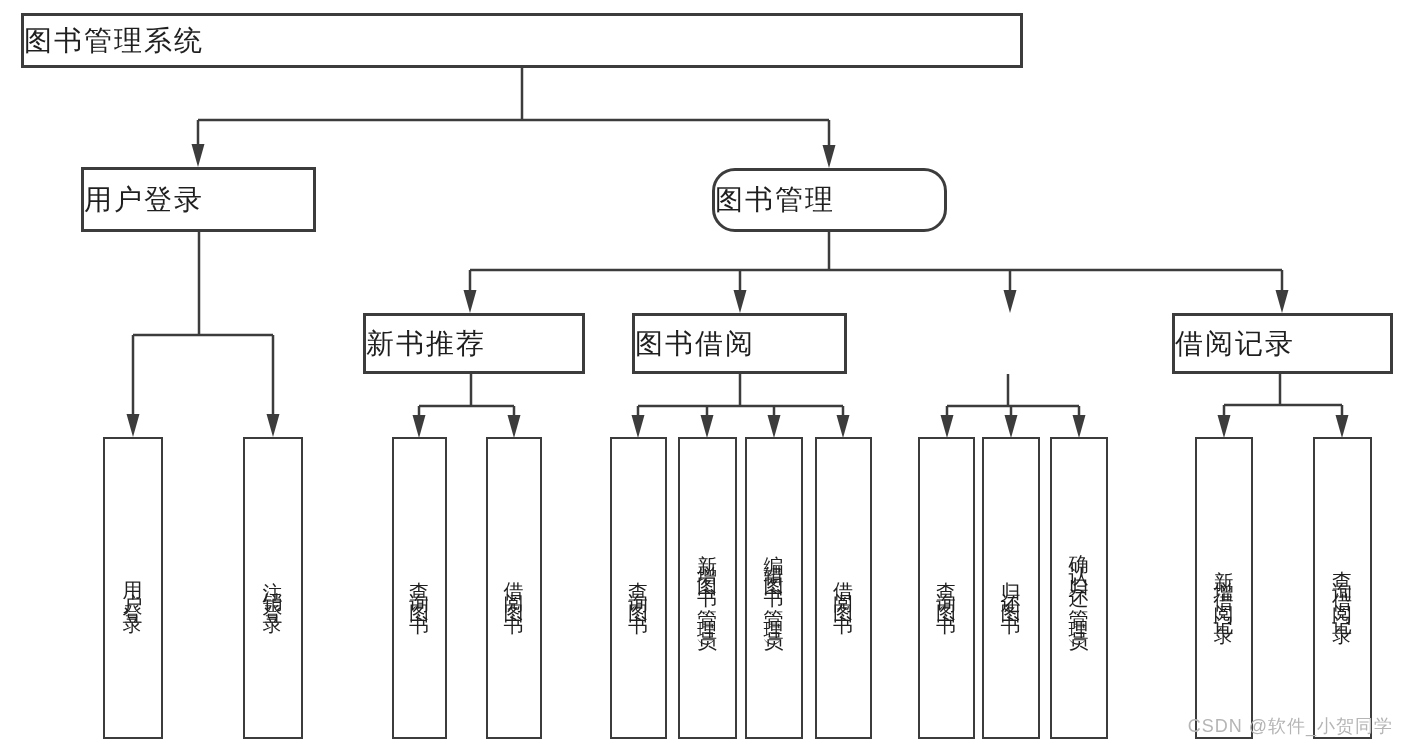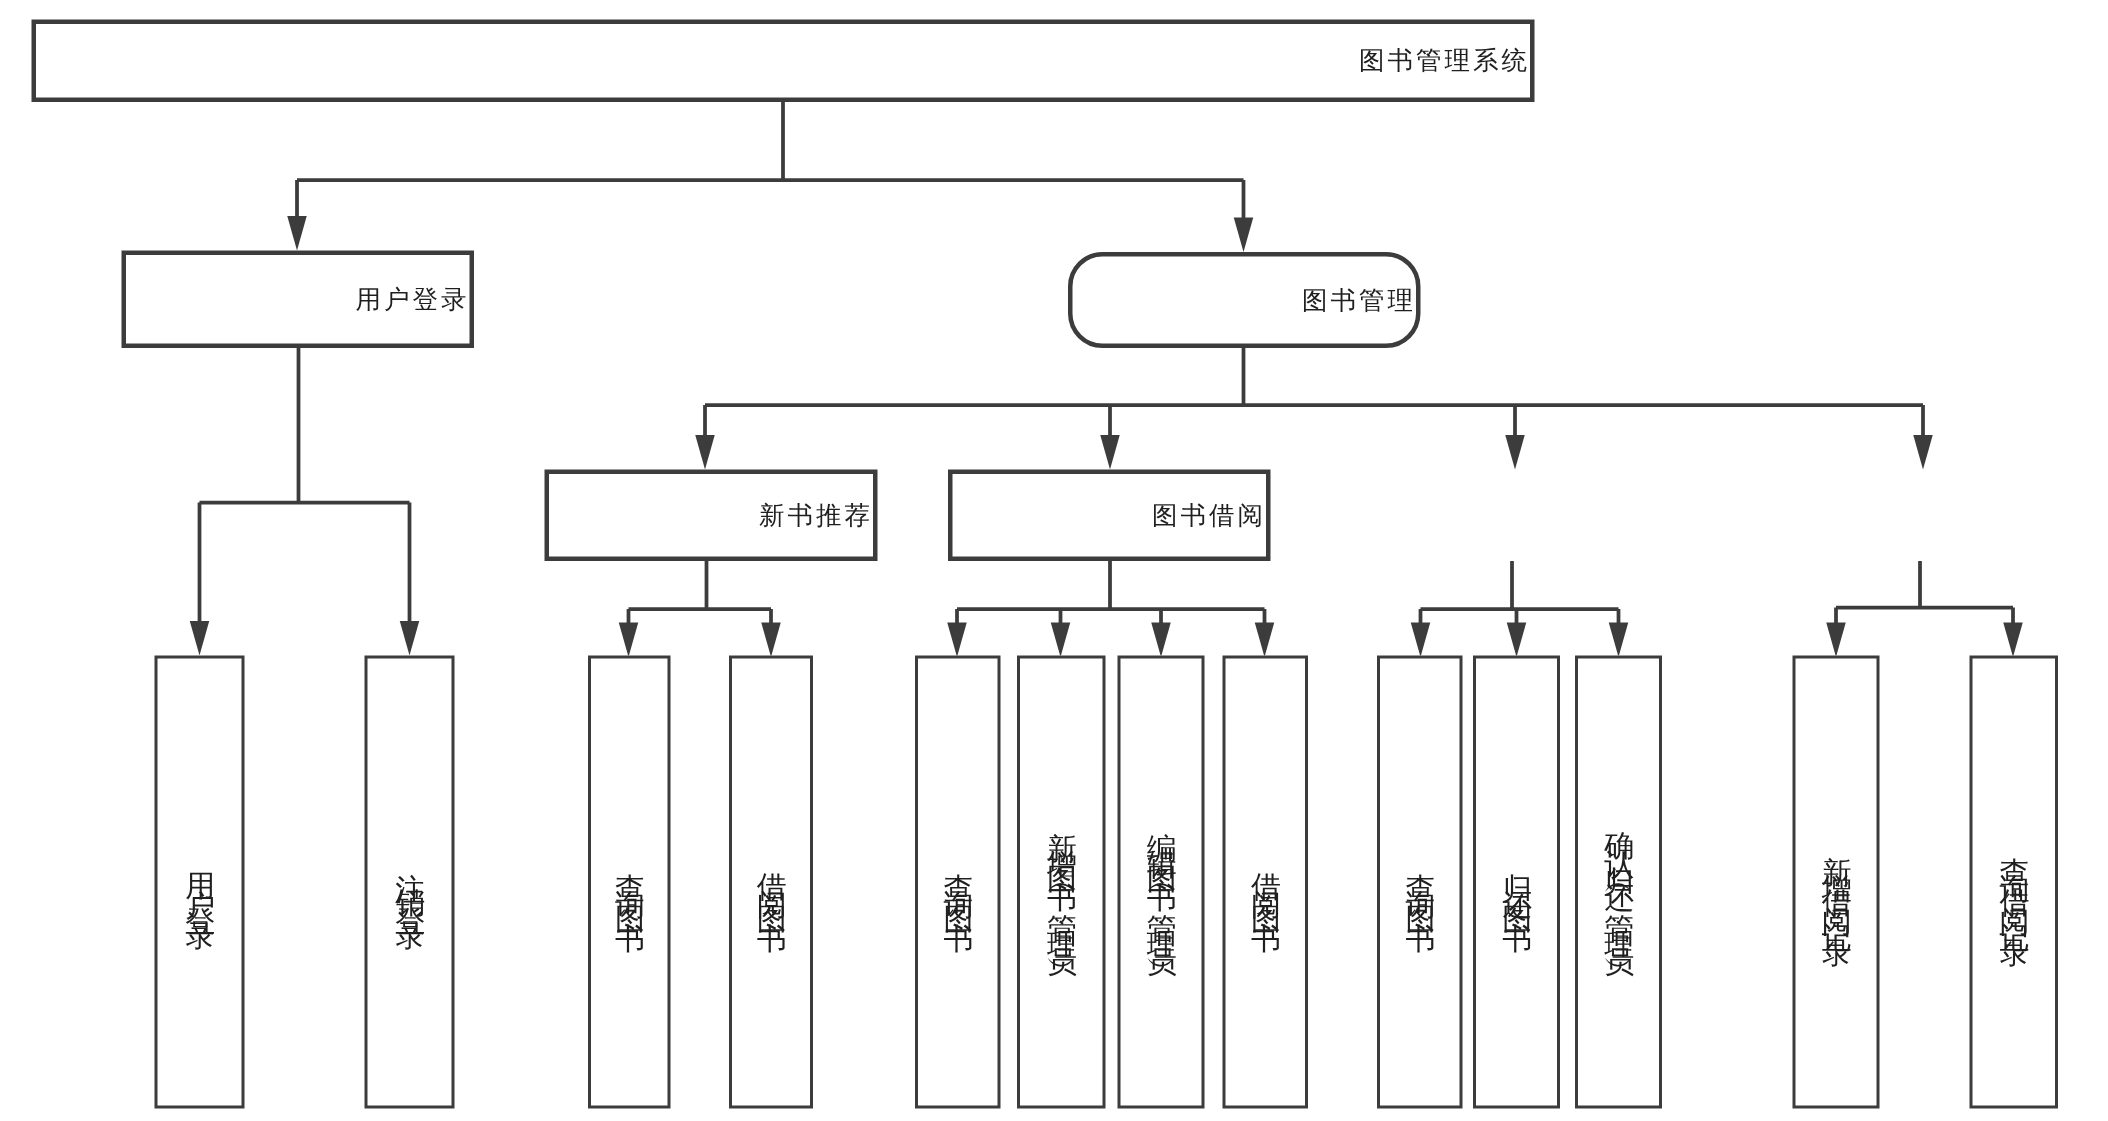--- a/index.html
+++ b/index.html
@@ -24,9 +24,9 @@
     box-sizing:border-box;
     border:3px solid var(--line);
     background:#fff;
-    display:flex;align-items:center;justify-content:flex-end;
+    display:flex;align-items:center;justify-content:flex-start;
     color:var(--text);
-    font-size:17px;letter-spacing:2px;
+    font-size:28px;letter-spacing:2px;
     white-space:nowrap;
   }
   .vbox{

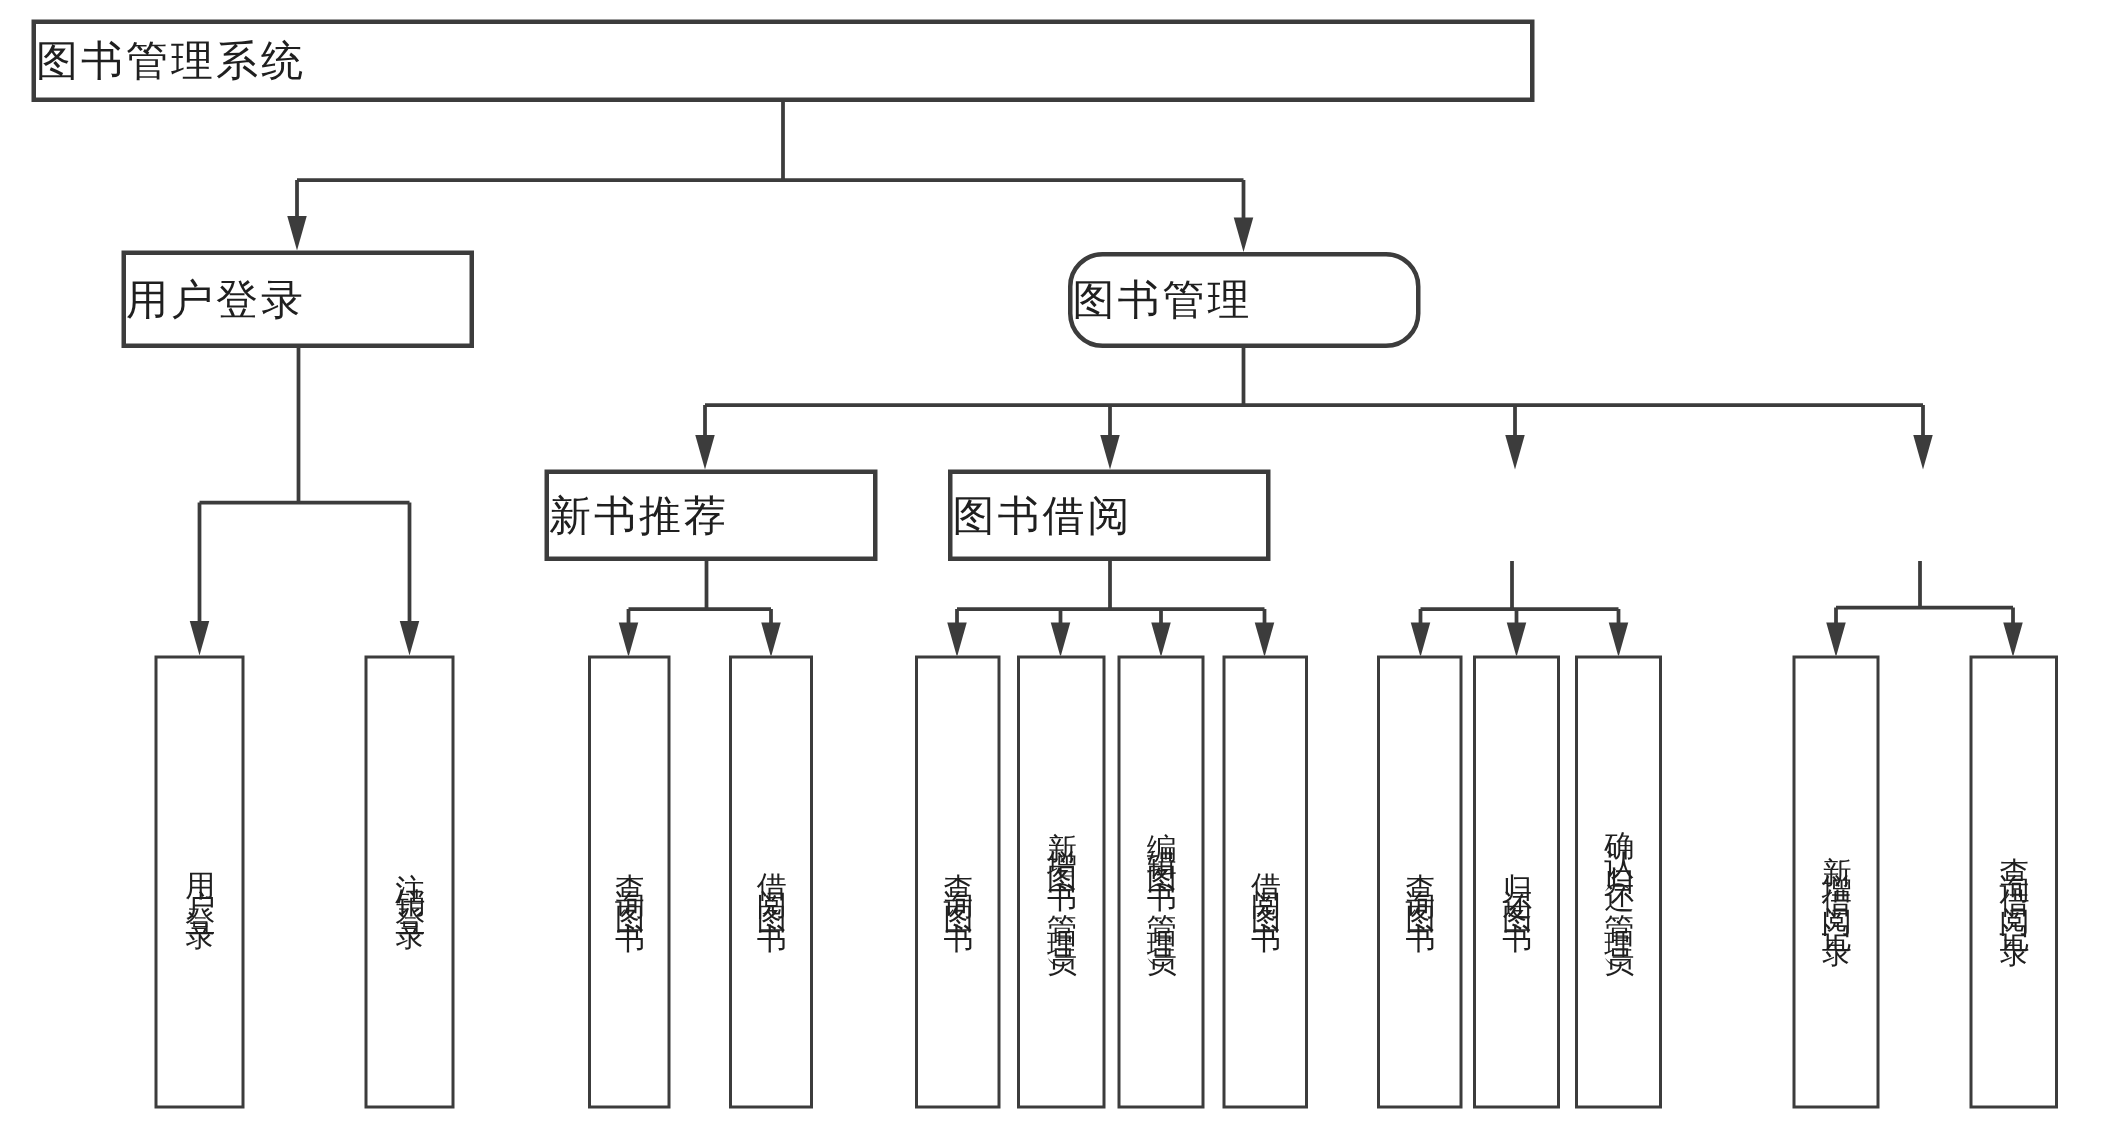--- a/index.html
+++ b/index.html
@@ -116,6 +116,9 @@
   <div class="hbox" style="left:363px;top:313px;width:222px;height:61px;">
     <span>新书推荐</span>
   </div>
+  <div class="hbox" style="left:1172px;top:313px;width:221px;height:61px;">
+    <span>借阅记录</span>
+  </div>
 
   <div class="vbox" style="left:103px;width:60px;">
     <span class="vtext">用户登录</span>

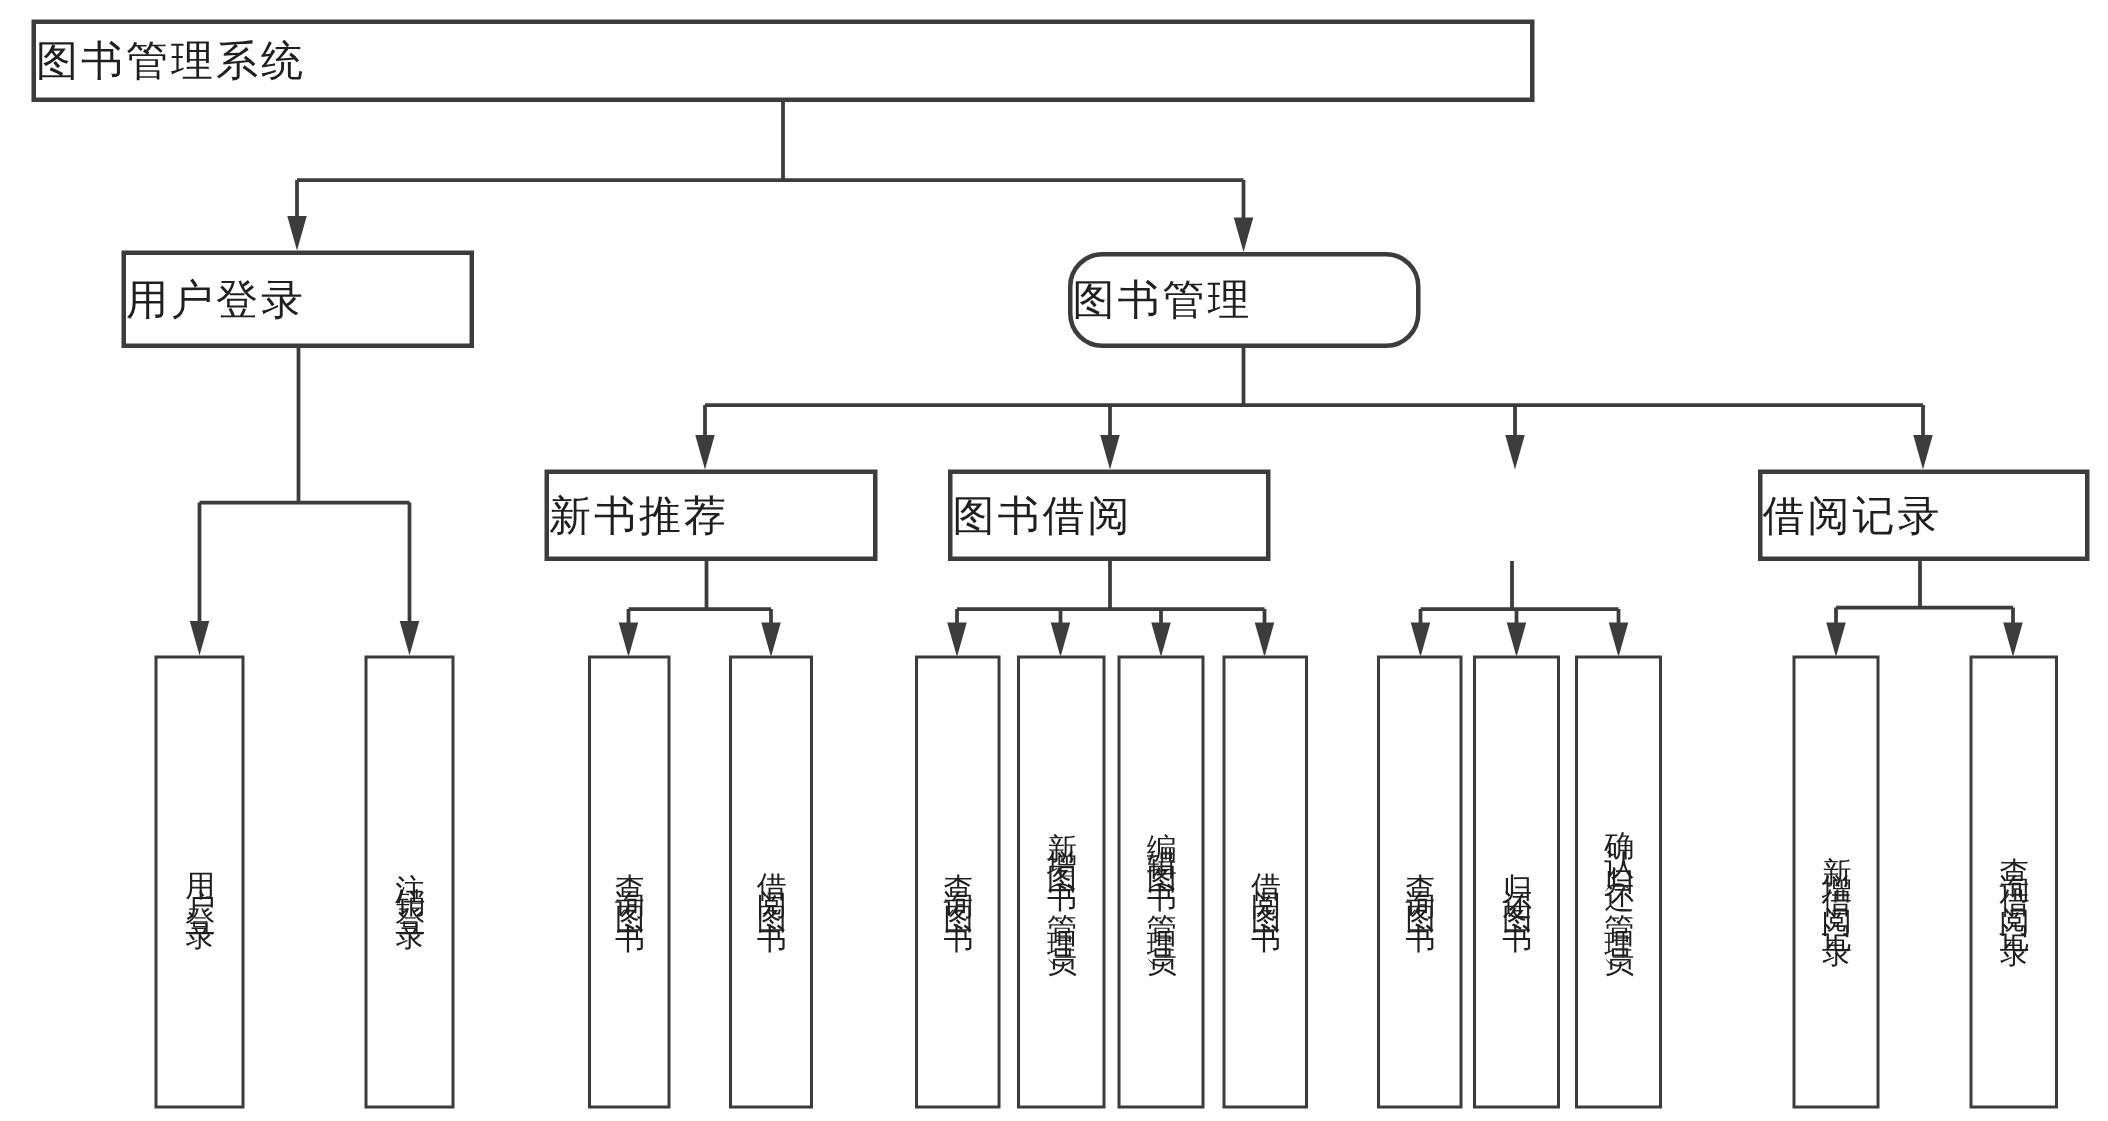--- a/index.html
+++ b/index.html
@@ -164,6 +164,7 @@
     <span class="vtext">查询借阅记录</span>
   </div>
 
+  <div id="watermark">CSDN @软件_小贺同学</div>
 
 </div>
 

